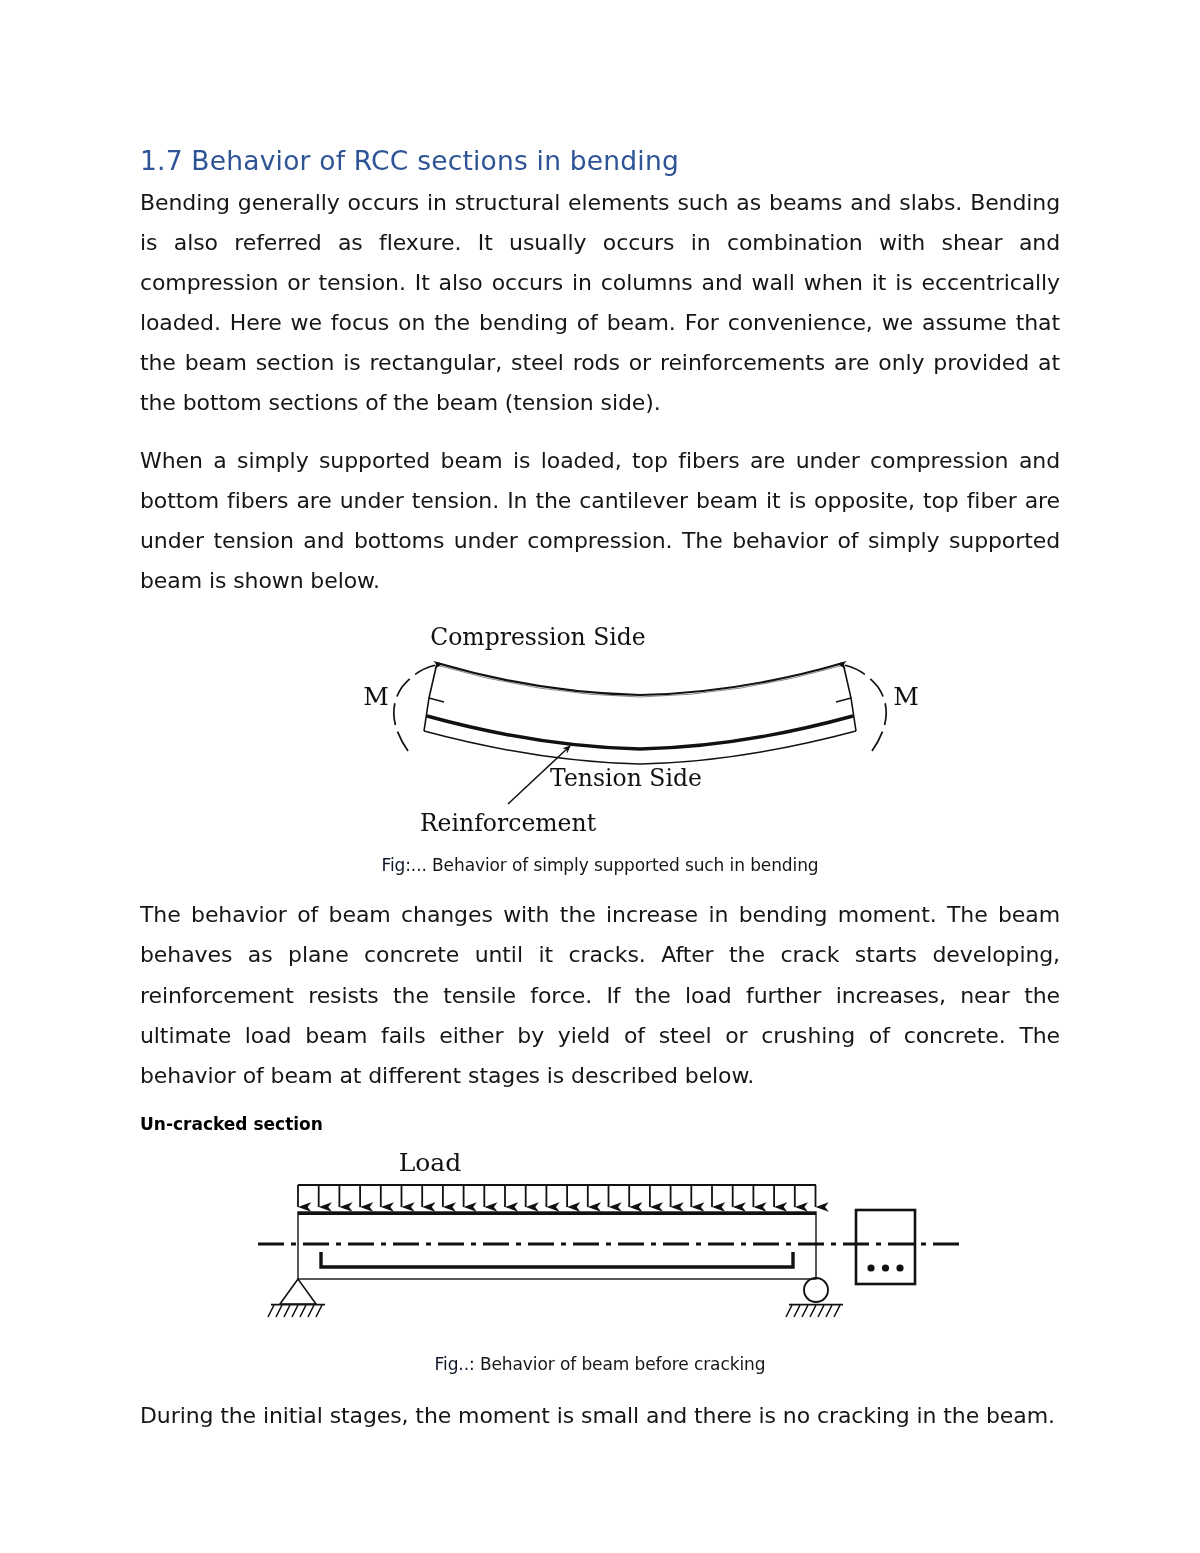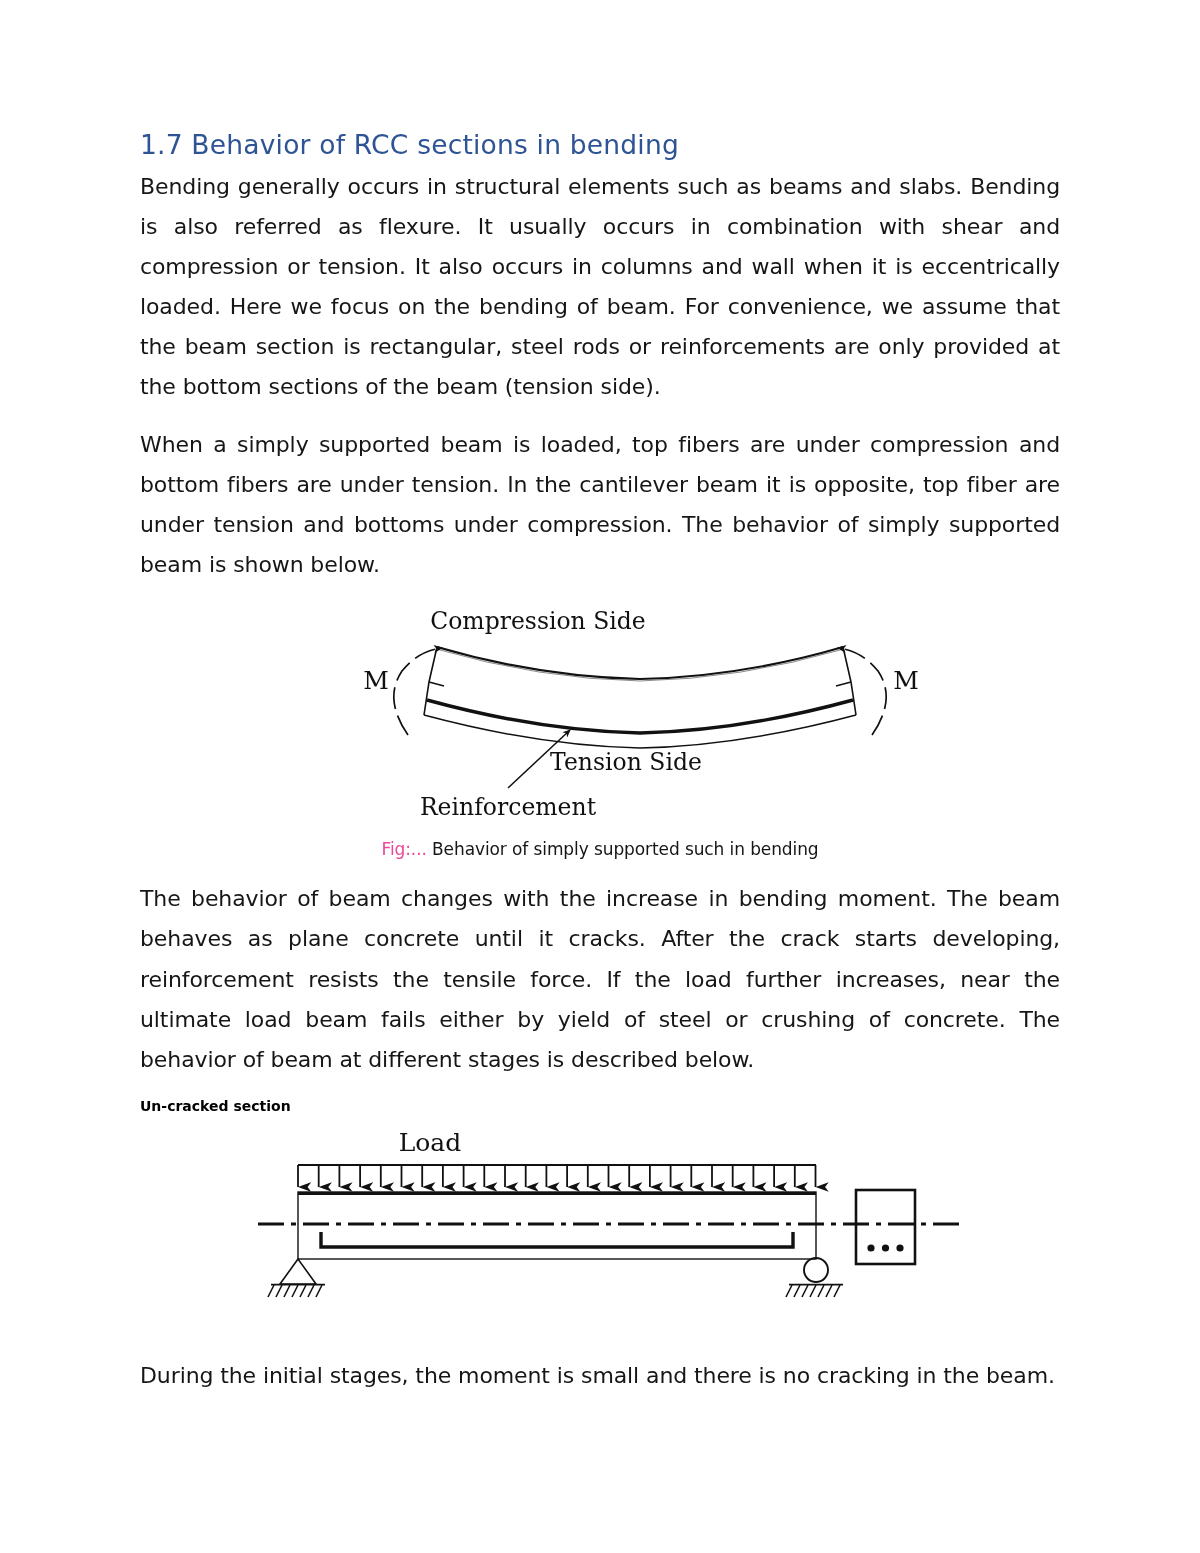--- a/index.html
+++ b/index.html
@@ -25,7 +25,7 @@
   .content {
     position: absolute;
     left: 140px;
-    top: 128px;
+    top: 144px;
     width: 920px;
   }
   h1.doc-heading {

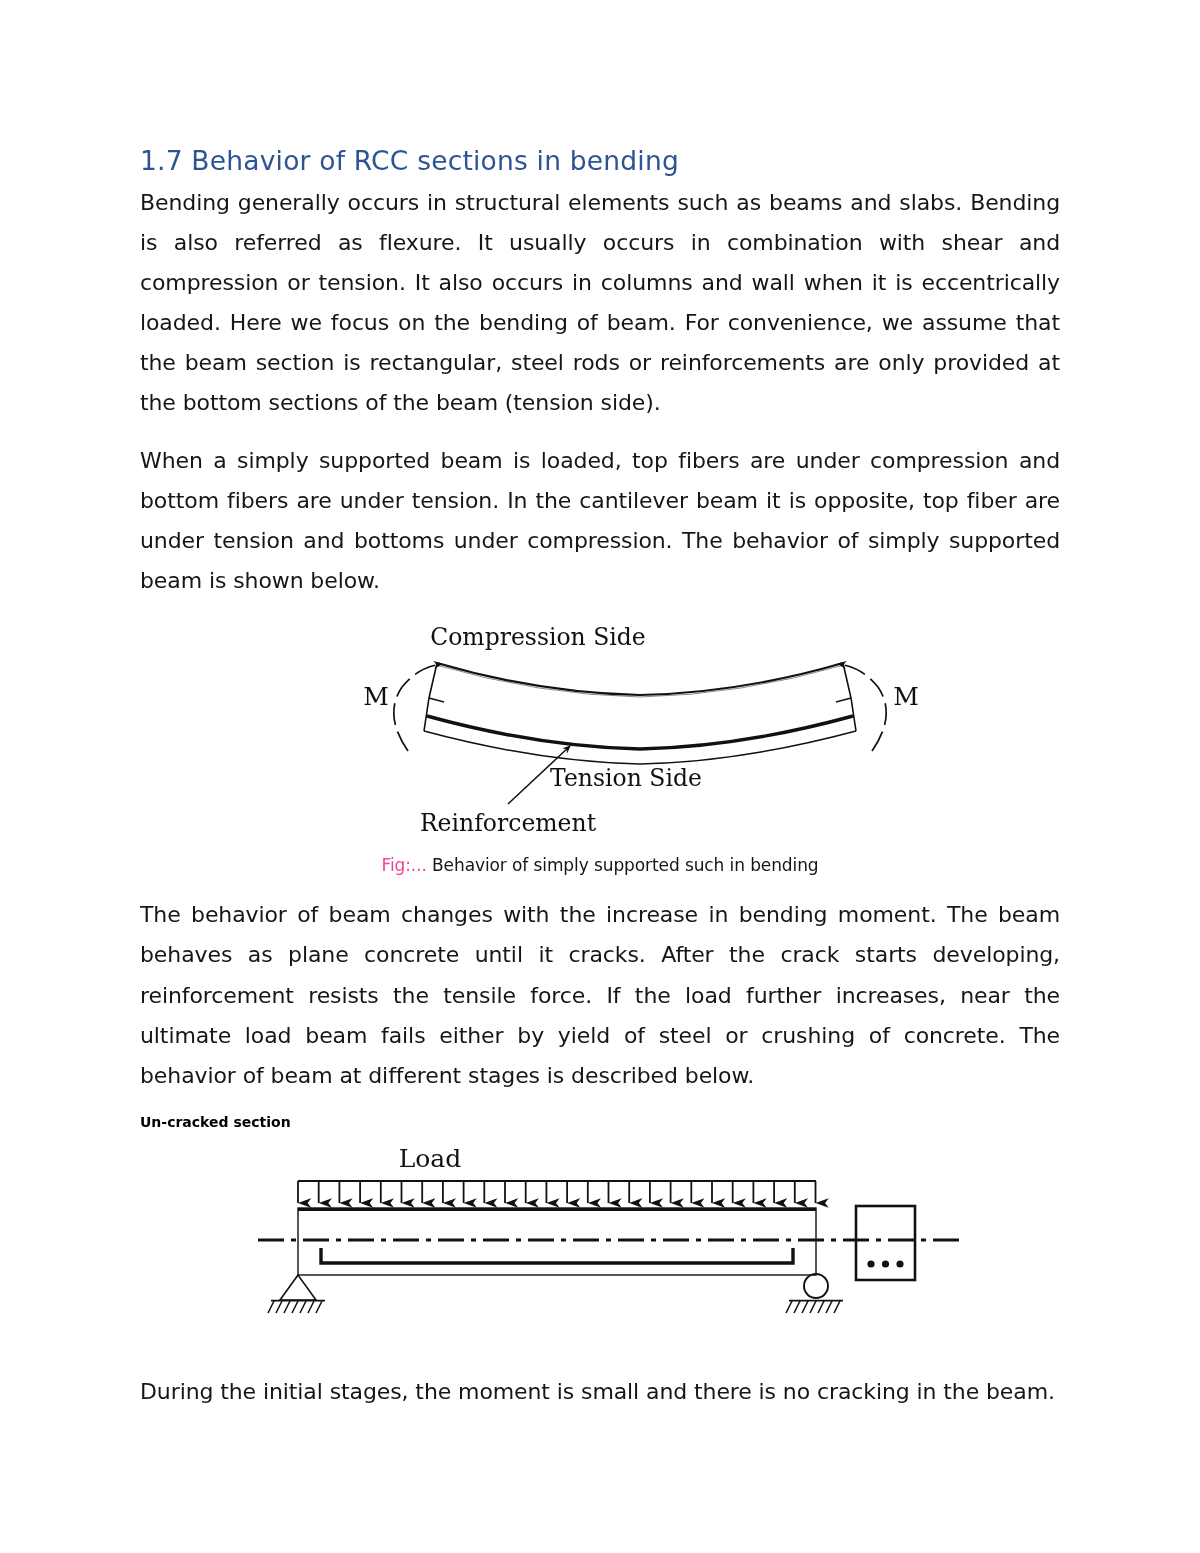--- a/index.html
+++ b/index.html
@@ -62,7 +62,7 @@
     margin: 0;
     letter-spacing: -0.1px;
   }
-  .fig-caption .fig-tag { color: #ec4899; }
+  .fig-caption .fig-tag { color: #0f172a; }
 
   
   .figure-1 {

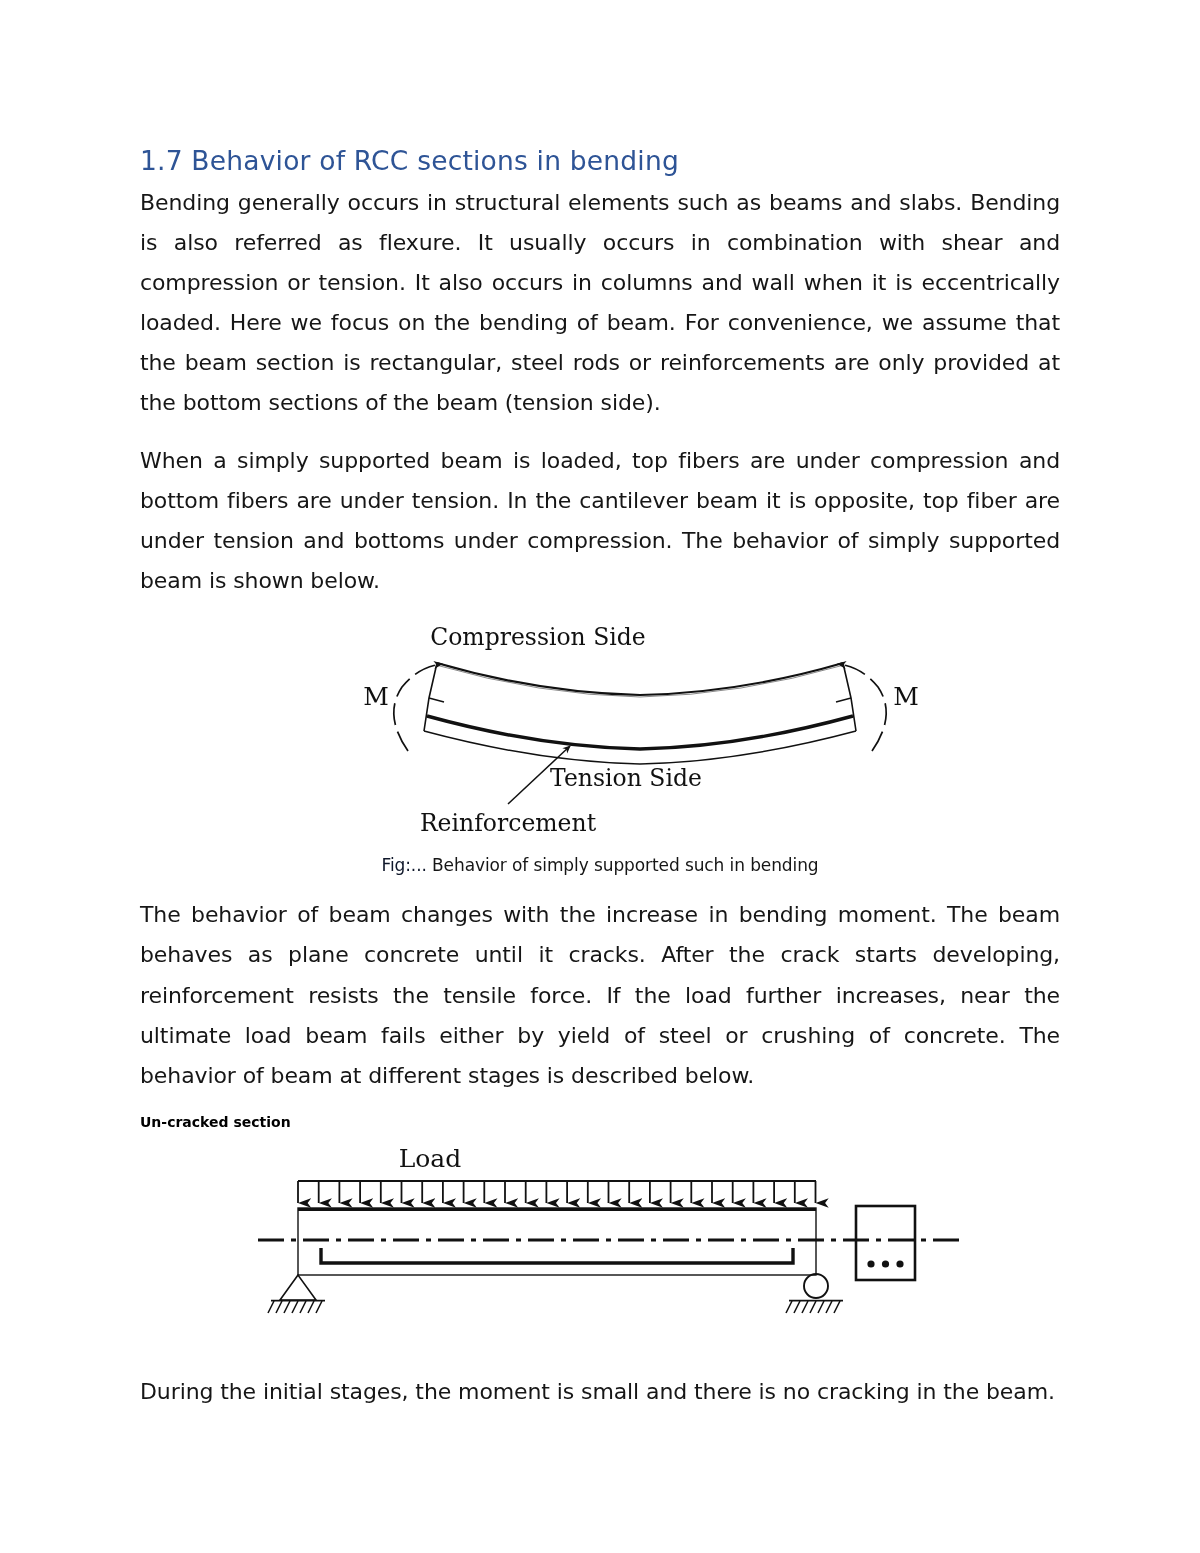--- a/index.html
+++ b/index.html
@@ -49,7 +49,7 @@
   p.body-text.last { margin-bottom: 16px; }
   h2.sub-heading {
     font-family: "DejaVu Sans", sans-serif;
-    font-size: 14px;
+    font-size: 17px;
     font-weight: bold;
     margin: 0 0 4px 0;
     color: #000;

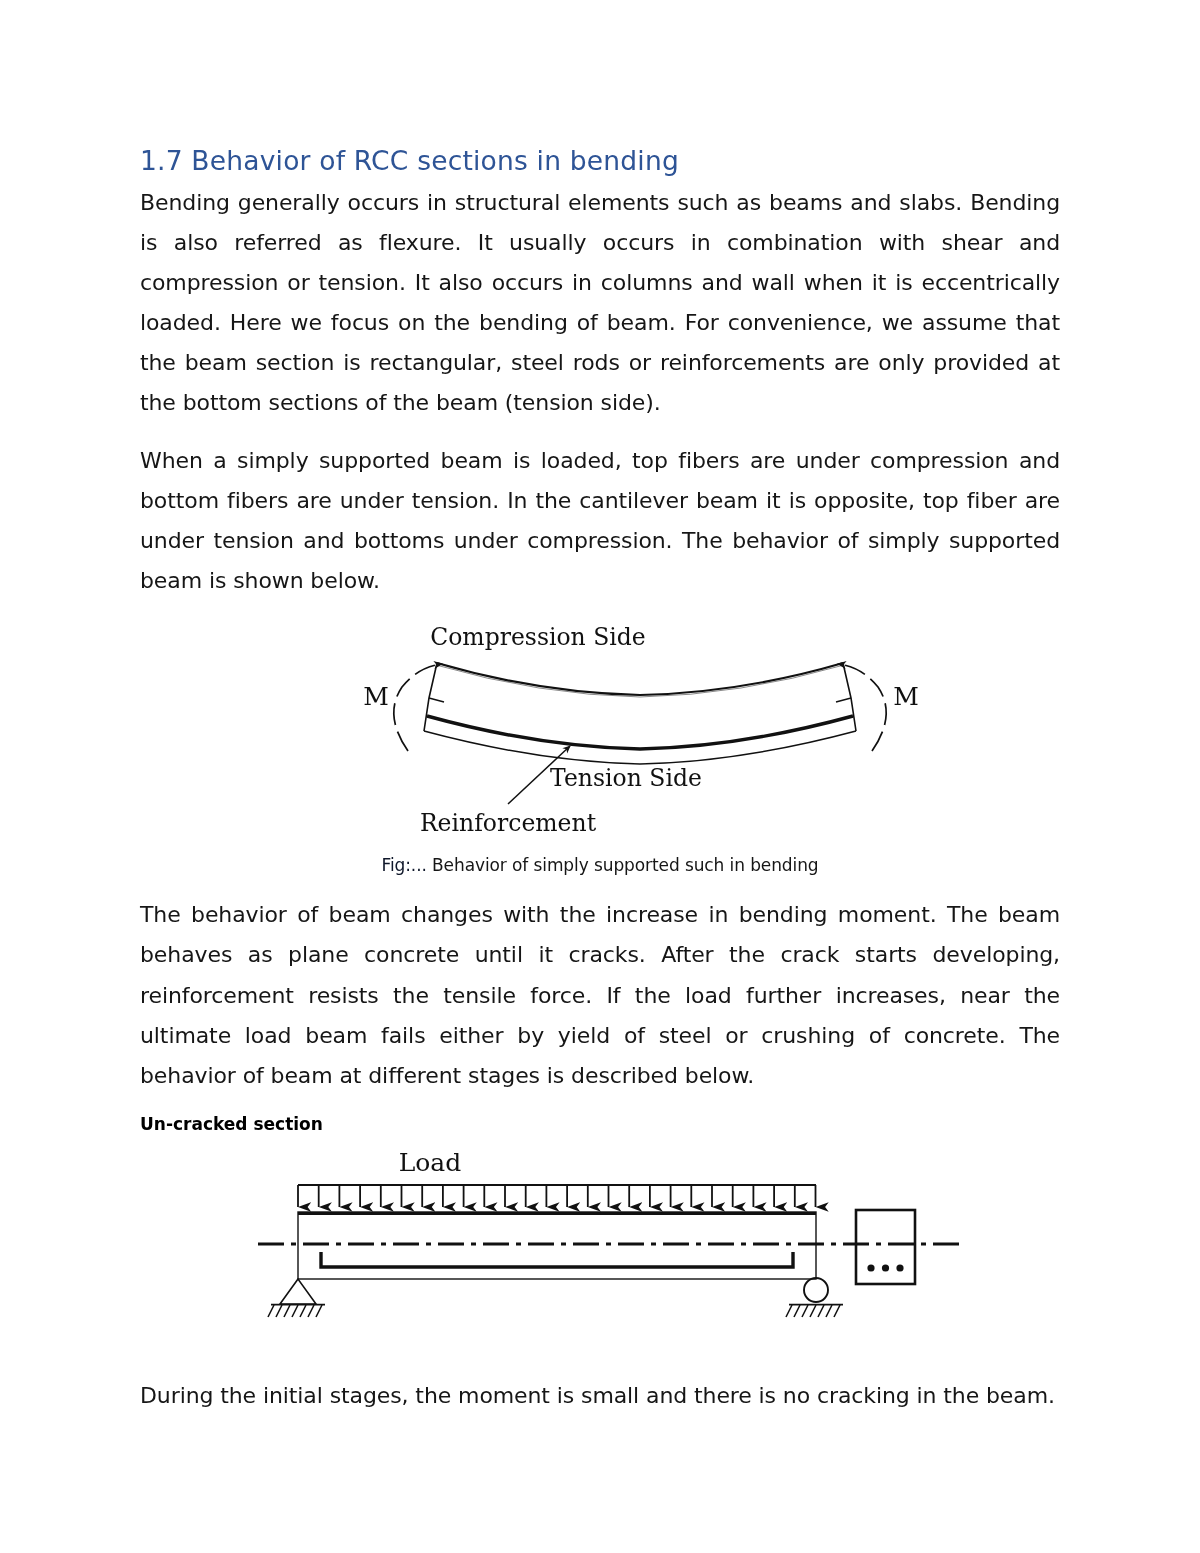--- a/index.html
+++ b/index.html
@@ -230,6 +230,7 @@
     </div>
 
     <div class="cap-gap-2"></div>
+    <p class="fig-caption"><span class="fig-tag">Fig..:</span><span> Behavior of beam before cracking</span></p>
     <div class="after-cap-2"></div>
 
 

